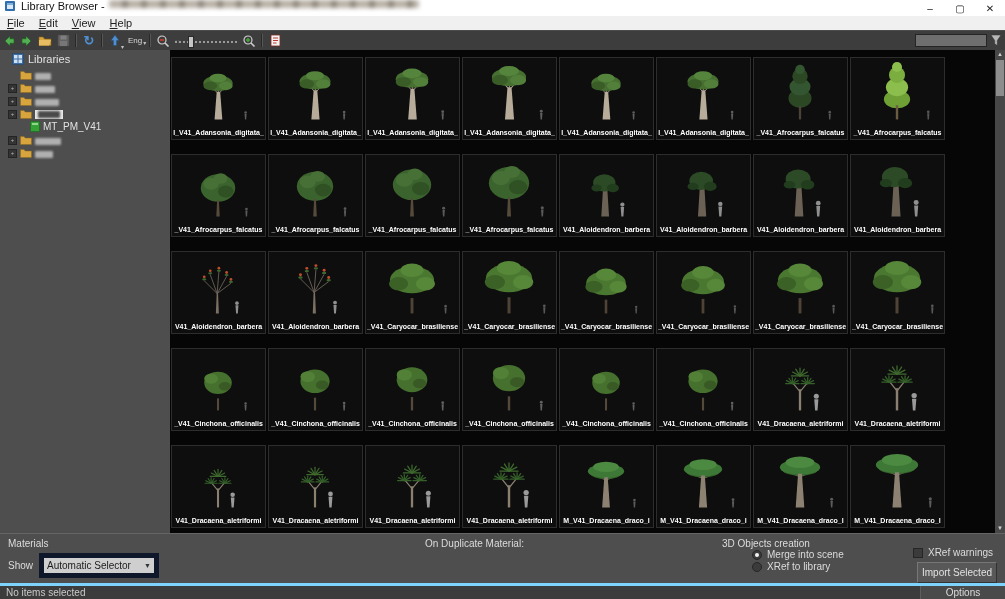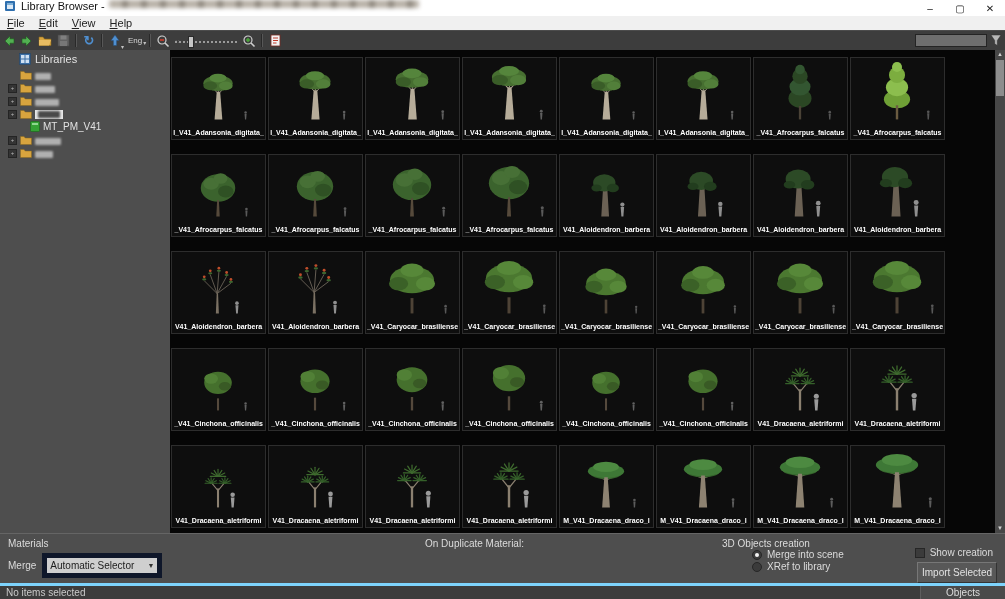--- a/index.html
+++ b/index.html
@@ -38,7 +38,7 @@
   
   .sidebar{position:absolute;left:0;top:50px;width:170px;bottom:66px;background:#4e4e4e;
            font-size:10px;color:#e2e2e2;overflow:hidden}
-  .lib-header{display:flex;align-items:center;gap:4px;padding:3px 0 2px 19px;font-size:11px}
+  .lib-header{display:flex;align-items:center;gap:4px;padding:3px 0 2px 12px;font-size:11px}
   .tree-row{display:flex;align-items:flex-end;height:13px;gap:3px}
   .expander{width:7px;height:7px;background:#343434;border:1px solid #242424;color:#b5b5b5;
             font-size:6px;line-height:6px;text-align:center;flex:0 0 auto}

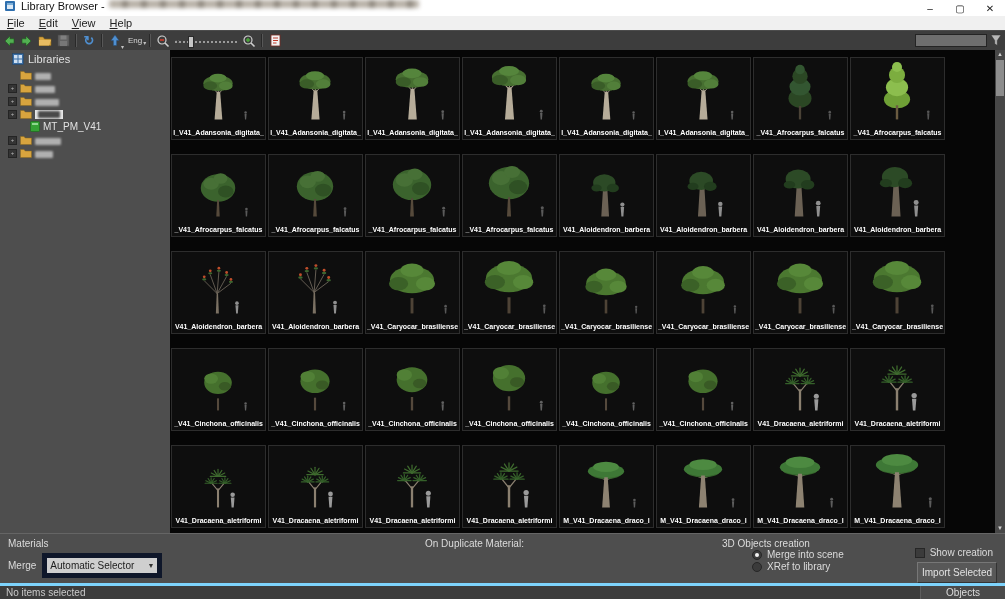--- a/index.html
+++ b/index.html
@@ -1069,7 +1069,7 @@
     </div>
   <div class="warn-row">
     <span class="checkbox"></span>
-    <span>Show creation</span>
+    <span>XRef warnings</span>
   </div>
   <div class="import-btn">Import Selected</div>
 </div>

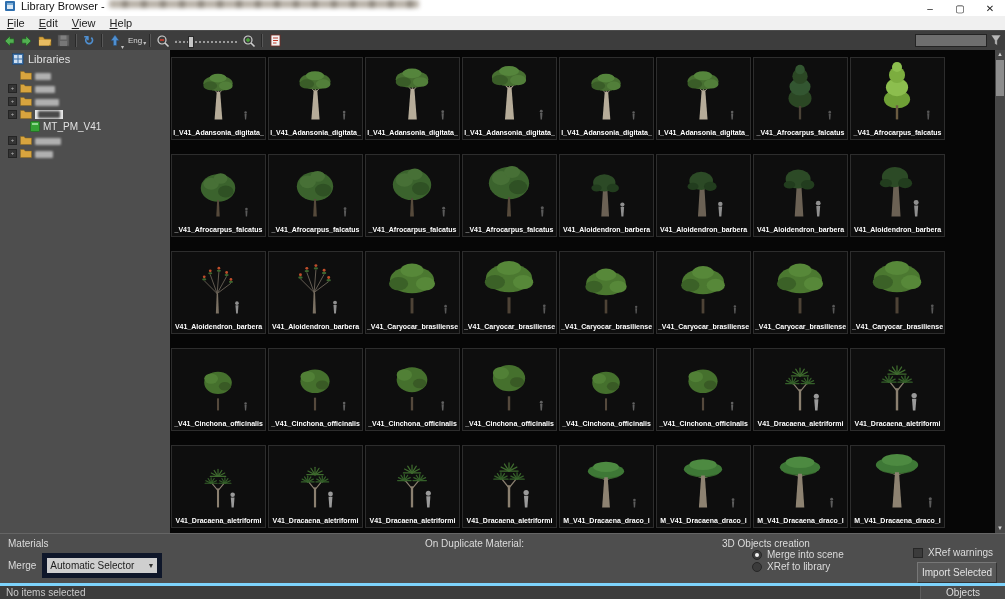--- a/index.html
+++ b/index.html
@@ -1049,7 +1049,7 @@
 <div class="panel">
   <span class="sec-title" style="left:8px">Materials</span>
   <div class="using-row">
-    <span>Merge</span>
+    <span>Show</span>
     <div class="combo">
       <span class="cv">Automatic Selector</span>
       <span class="cc">▼</span>

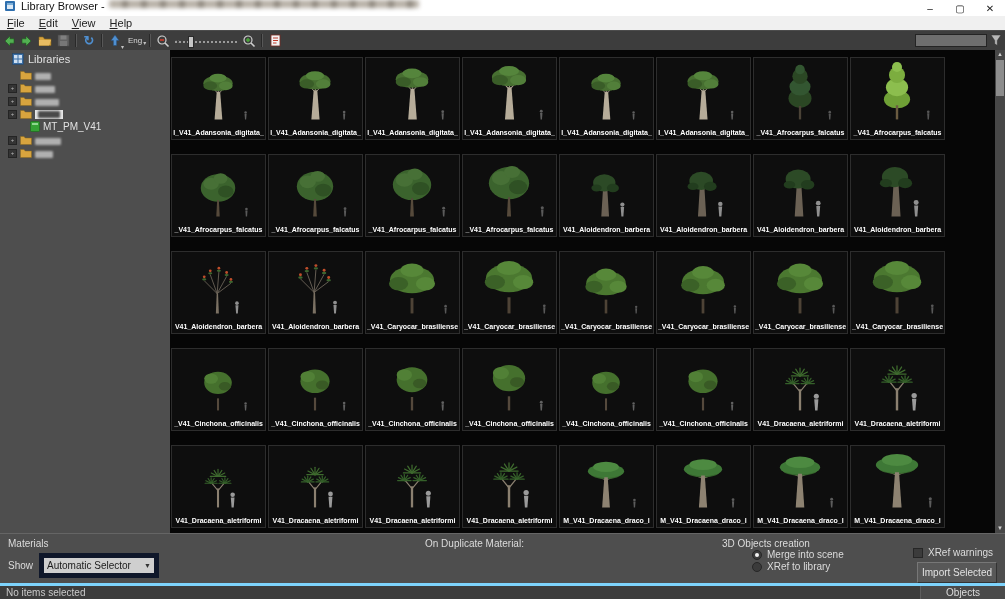--- a/index.html
+++ b/index.html
@@ -1076,7 +1076,7 @@
 
 <div class="statusbar">
   <span class="status-text">No items selected</span>
-  <span class="options-btn">Objects</span>
+  <span class="options-btn">Options</span>
 </div>
 
 </body></html>

